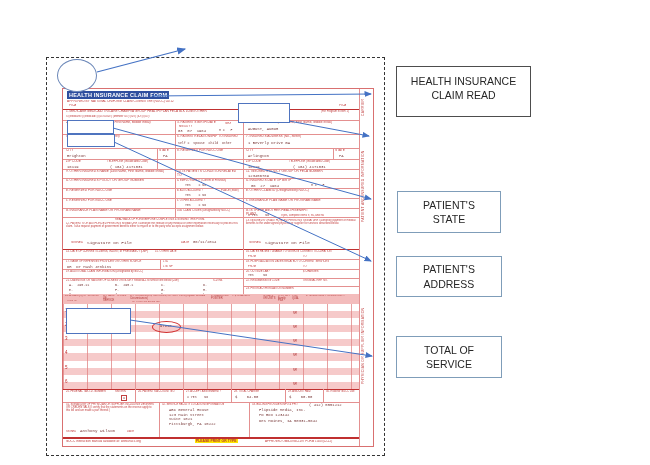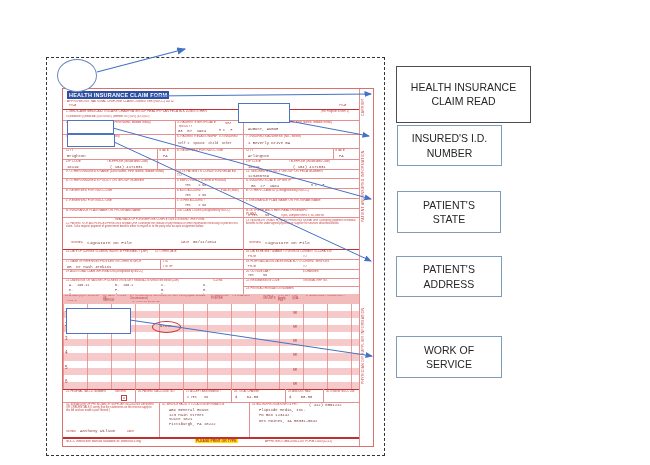--- a/index.html
+++ b/index.html
@@ -13,7 +13,7 @@
   .co{position:absolute;background:#fff;border:1px solid #7f9db9;display:flex;flex-direction:column;
       align-items:center;justify-content:center;color:#262626;font-size:10.5px;line-height:1.35;
       text-align:center;z-index:6;}
-  .co.dark{border-color:#4d4d4d;justify-content:flex-start;padding-top:13px;}
+  .co.dark{border-color:#4d4d4d;justify-content:flex-start;padding-top:7px;}
   
   .form{position:absolute;left:62px;top:88px;width:310px;height:357px;background:#fff;
         border:1px solid #d97070;z-index:1;filter:blur(0.15px);}

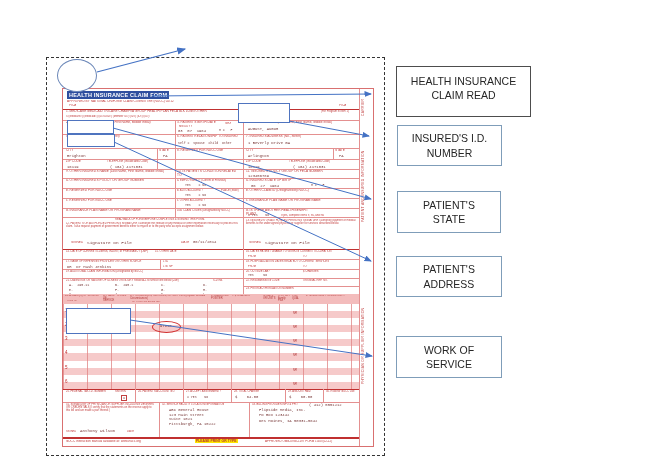--- a/index.html
+++ b/index.html
@@ -306,10 +306,6 @@
     <div>HEALTH INSURANCE</div>
     <div>CLAIM READ</div>
   </div>
-  <div class="co" style="left:397px;top:125px;width:103px;height:39px">
-    <div>INSURED'S I.D.</div>
-    <div>NUMBER</div>
-  </div>
   <div class="co" style="left:397px;top:191px;width:102px;height:40px">
     <div>PATIENT'S</div>
     <div>STATE</div>

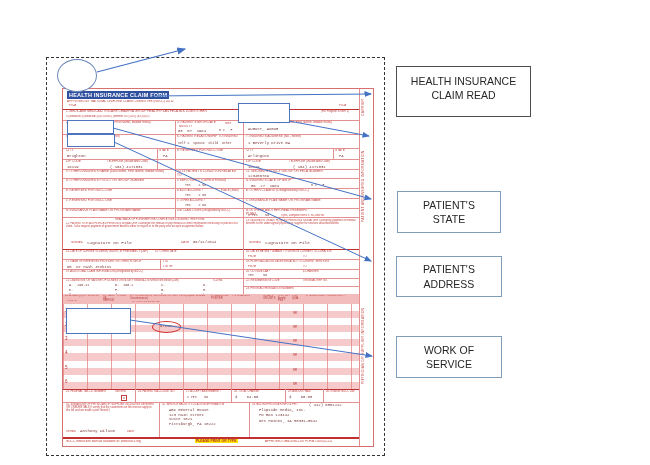--- a/index.html
+++ b/index.html
@@ -315,7 +315,7 @@
     <div>ADDRESS</div>
   </div>
   <div class="co" style="left:396px;top:336px;width:104px;height:40px">
-    <div>WORK OF</div>
+    <div>TOTAL OF</div>
     <div>SERVICE</div>
   </div>
 

